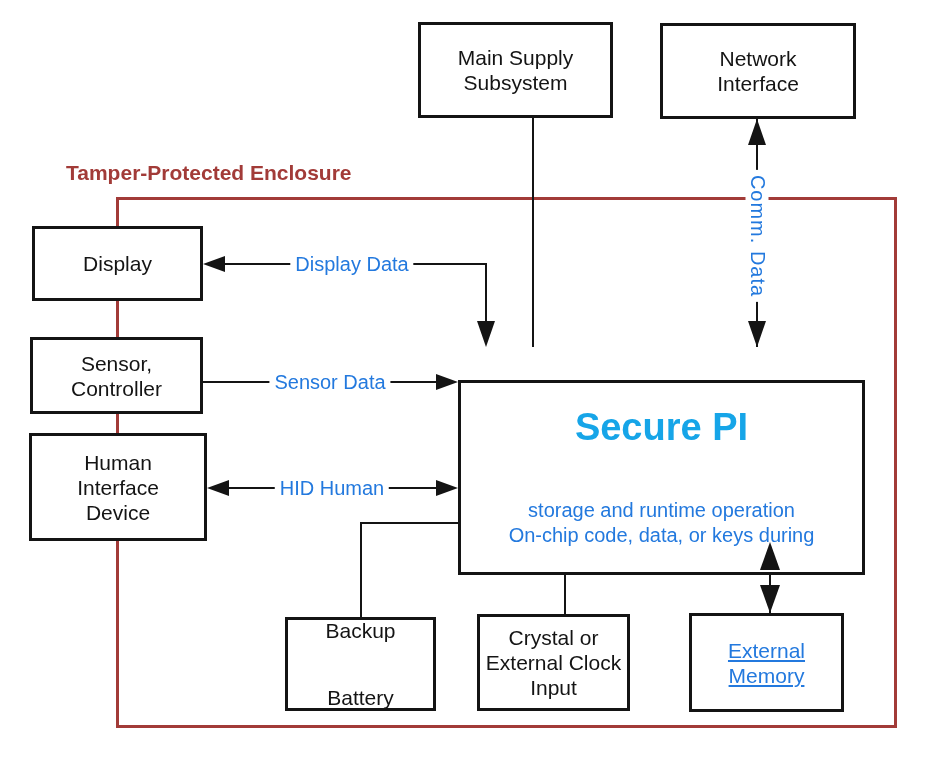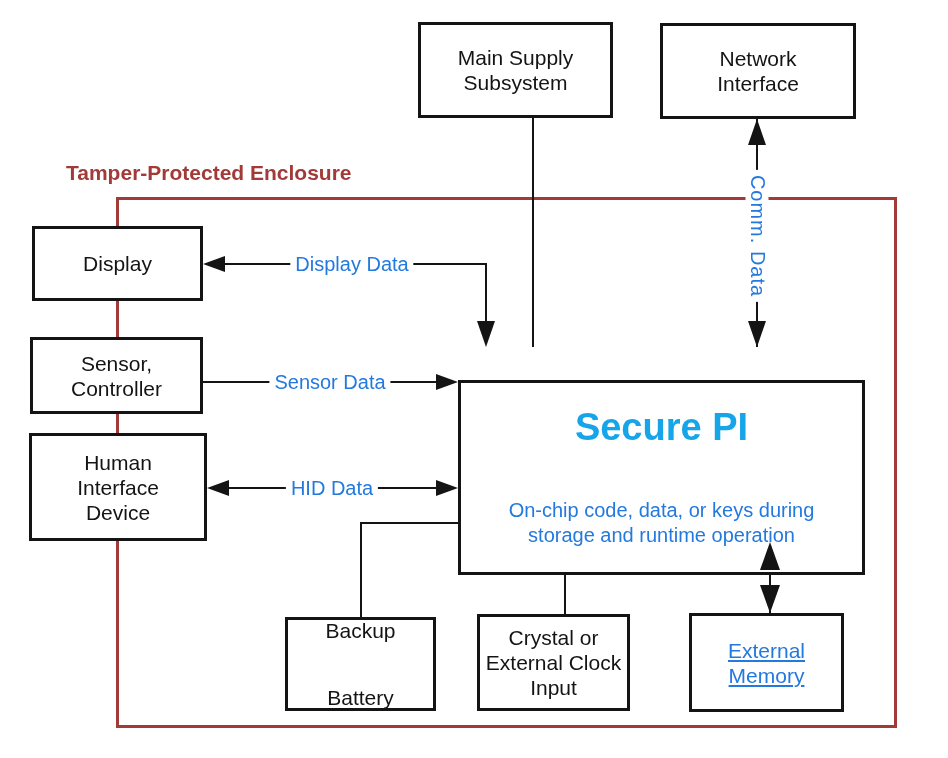--- a/index.html
+++ b/index.html
@@ -136,7 +136,7 @@
 
   <div class="edge-label" style="left:352px;top:264px;">Display Data</div>
   <div class="edge-label" style="left:330px;top:382px;">Sensor Data</div>
-  <div class="edge-label" style="left:332px;top:488px;">HID Data</div>
+  <div class="edge-label" style="left:332px;top:488px;">HID Human</div>
   <div class="edge-label vertical" style="left:757px;top:236px;">Comm. Data</div>
 
 </div>

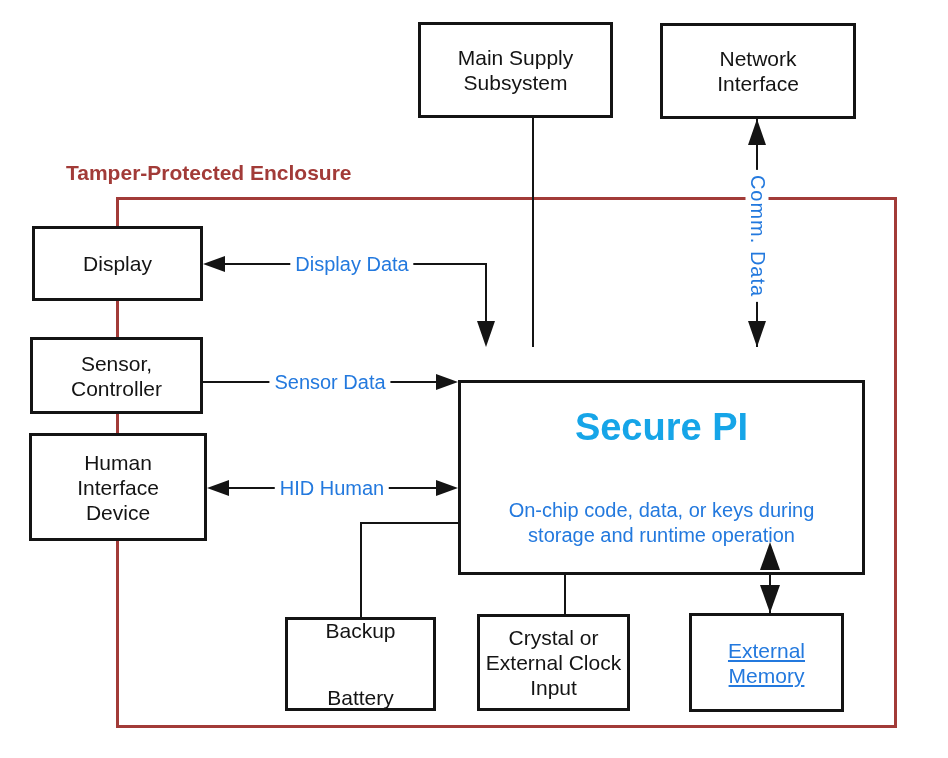--- a/index.html
+++ b/index.html
@@ -113,8 +113,8 @@
   <div class="box" id="box-secure-pi">
     <div class="spi-title">Secure PI</div>
     <div class="spi-desc">
+      <div>storage and runtime operation</div>
       <div>On-chip code, data, or keys during</div>
-      <div>storage and runtime operation</div>
     </div>
   </div>
 

